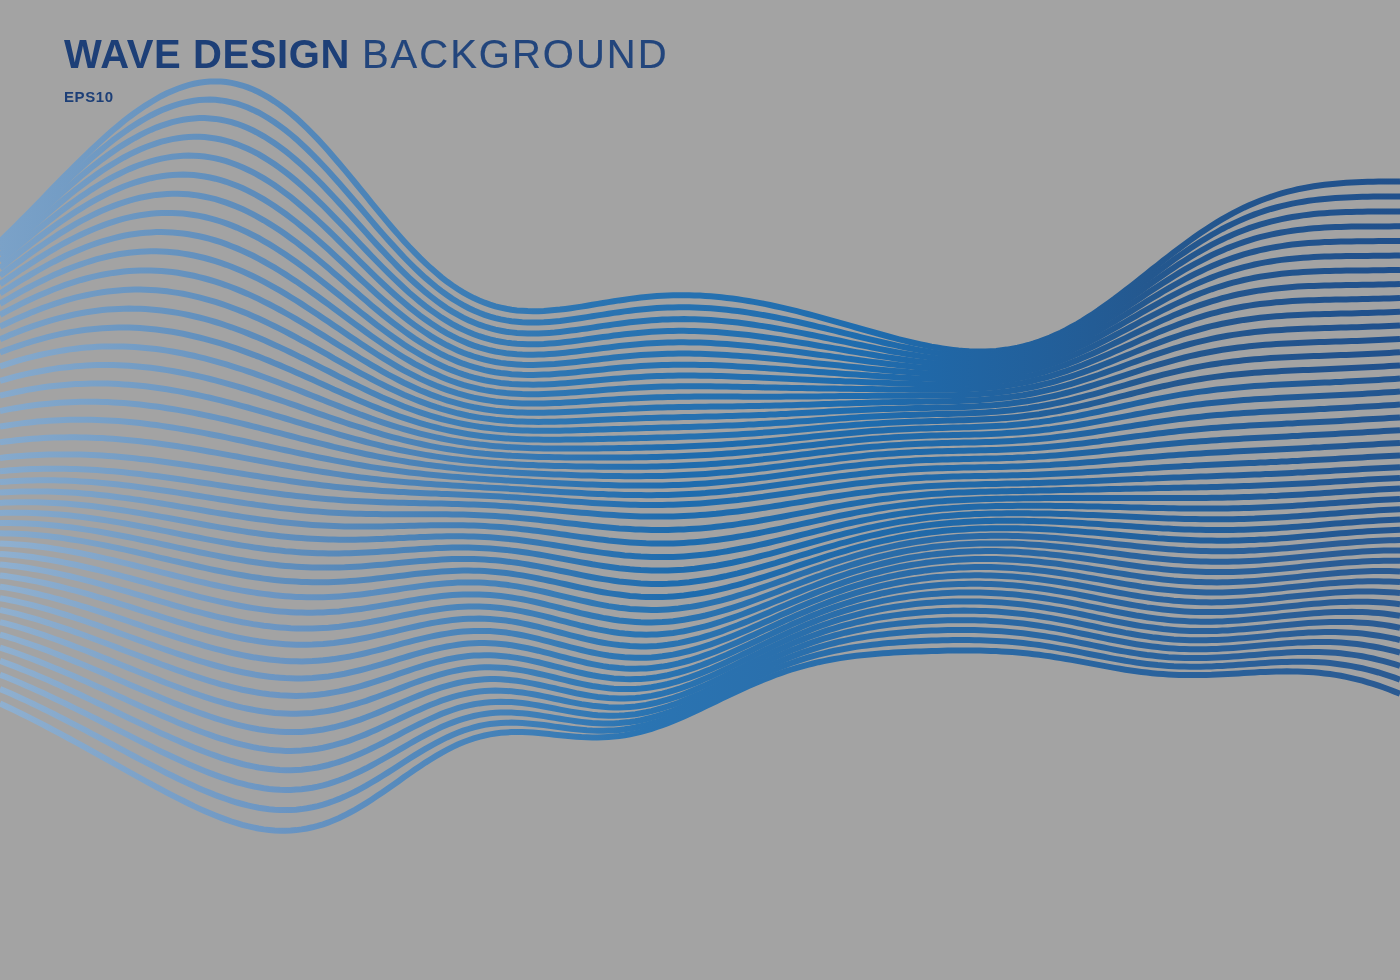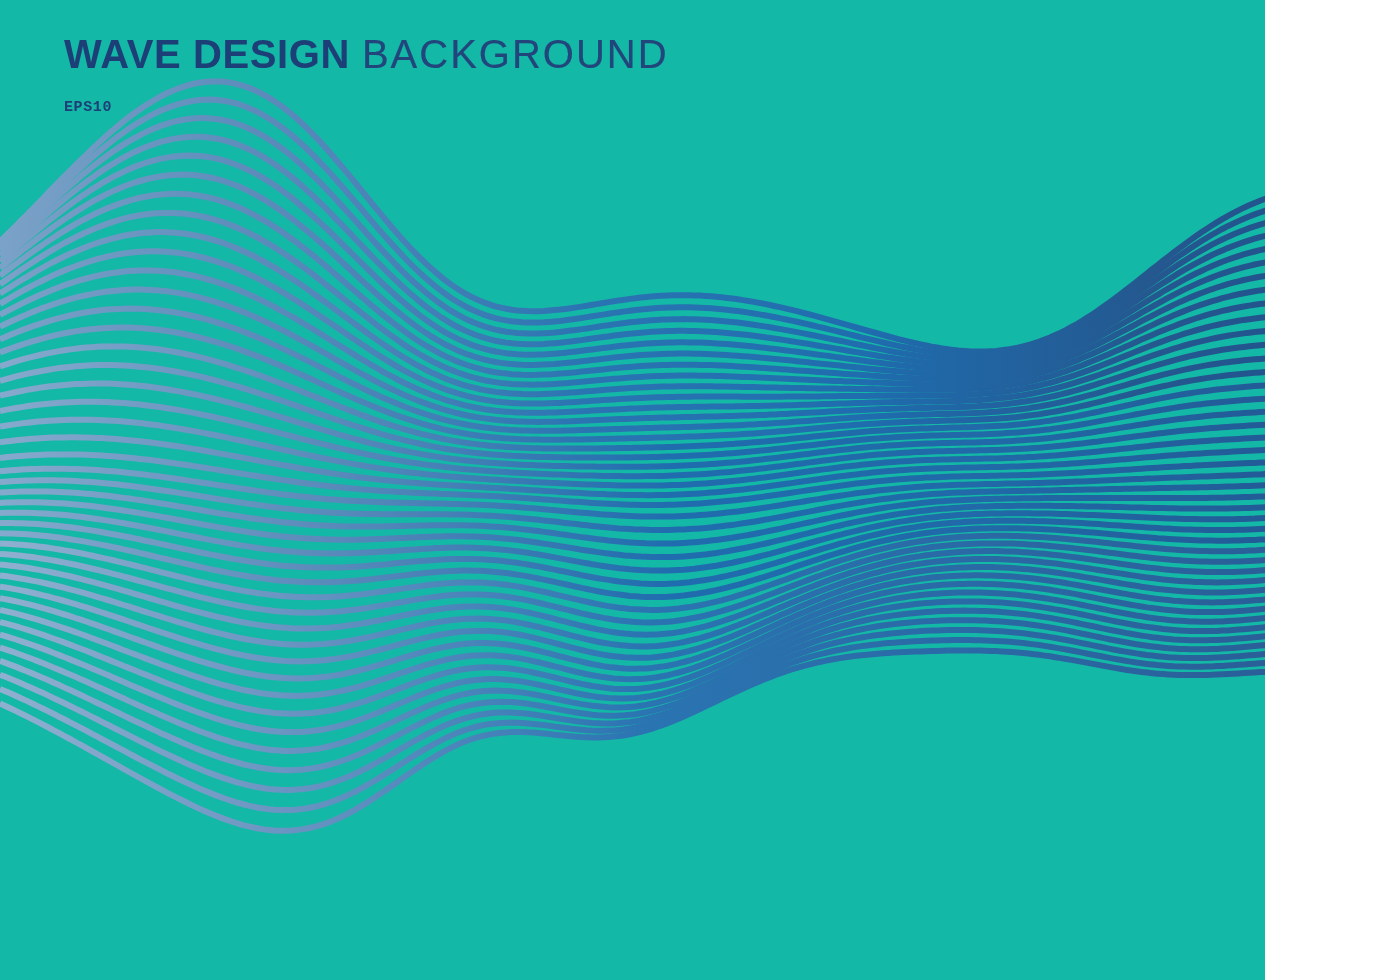--- a/index.html
+++ b/index.html
@@ -17,9 +17,9 @@
   }
   #artboard {
     position: relative;
-    width: 1265px;
+    width: 1400px;
     height: 980px;
-    background: #14b8a6;
+    background: #a3a3a3;
     overflow: hidden;
   }
   

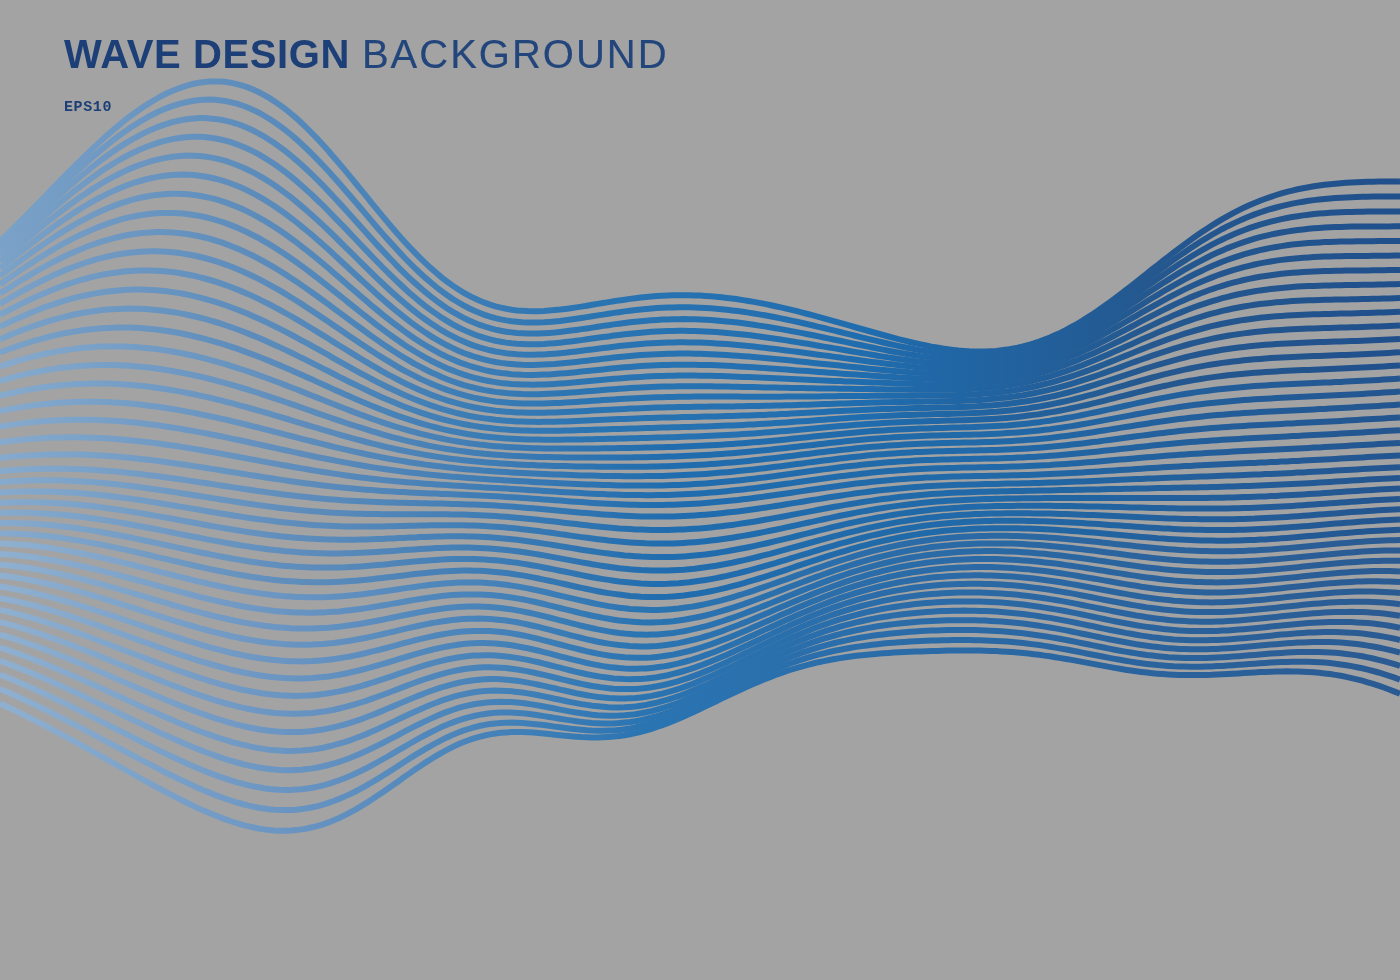--- a/index.html
+++ b/index.html
@@ -55,8 +55,8 @@
     -webkit-text-stroke: 0.15px #22457c;
   }
   .subtitle {
-    margin-top: 25px;
-    font-family: Liberation Mono, monospace;
+    margin-top: 14px;
+    font-family: Liberation Sans, sans-serif;
     font-weight: 700;
     font-size: 15px;
     letter-spacing: 0.6px;

